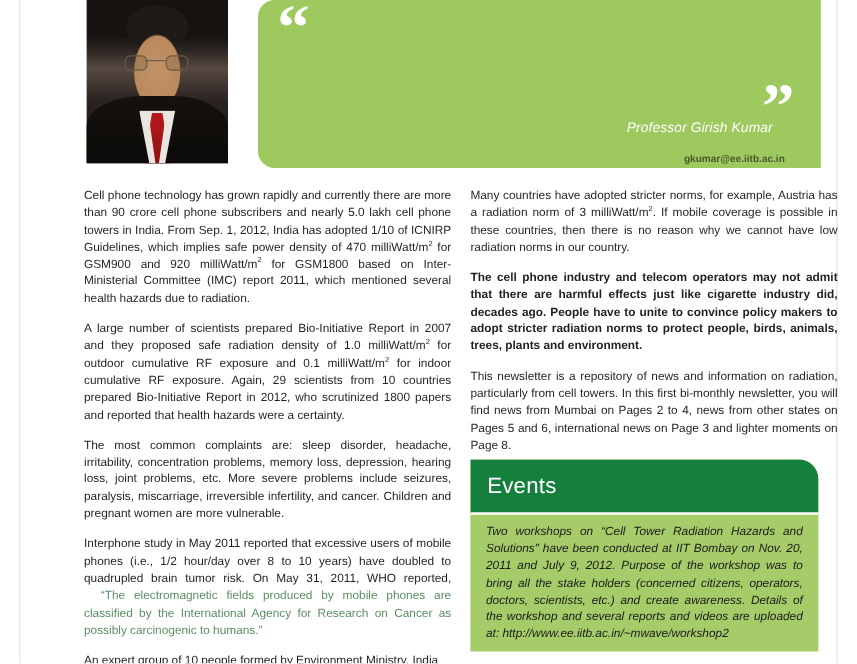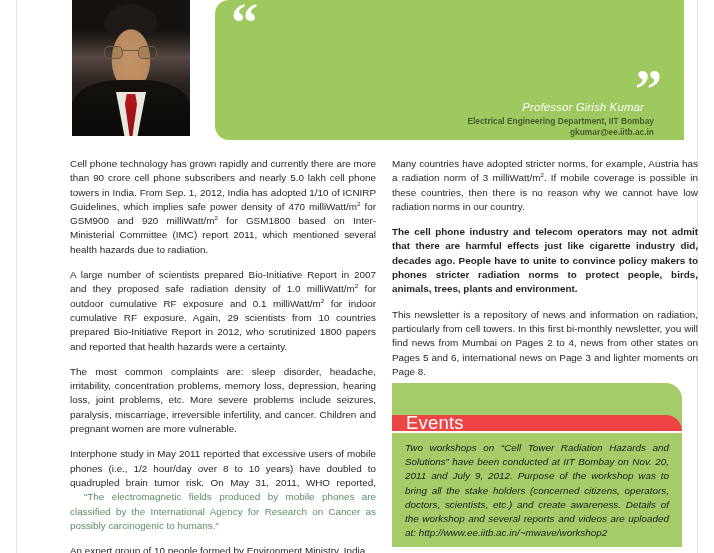--- a/index.html
+++ b/index.html
@@ -271,7 +271,6 @@
     <div class="quote-mark-open">“</div>
     <div class="quote-mark-close">”</div>
     <div class="quote-author">Professor Girish Kumar</div>
-    <div class="quote-dept">Electrical Engineering Department, IIT Bombay</div>
     <div class="quote-email">gkumar@ee.iitb.ac.in</div>
   </div>
 

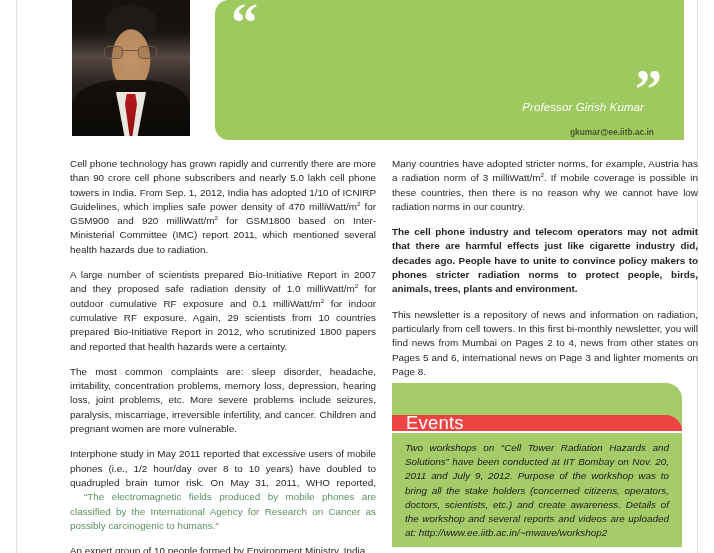--- a/index.html
+++ b/index.html
@@ -289,7 +289,7 @@
   <div class="col col-right">
     <p><span>Many countries have adopted stricter norms, for example, Austria has a radiation norm of 3 milliWatt/m</span><sup>2</sup><span>. If mobile coverage is possible in these countries, then there is no reason why we cannot have low radiation norms in our country.</span></p>
 
-    <p class="bold-para">The cell phone industry and telecom operators may not admit that there are harmful effects just like cigarette industry did, decades ago. People have to unite to convince policy makers to phones stricter radiation norms to protect people, birds, animals, trees, plants and environment.</p>
+    <p class="bold-para">The cell phone industry and telecom operators may not admit that there are harmful effects just like cigarette industry did, decades ago. People have to unite to convince policy makers to adopt stricter radiation norms to protect people, birds, animals, trees, plants and environment.</p>
 
     <p>This newsletter is a repository of news and information on radiation, particularly from cell towers. In this first bi-monthly newsletter, you will find news from Mumbai on Pages 2 to 4, news from other states on Pages 5 and 6, international news on Page 3 and lighter moments on Page 8.</p>
   </div>

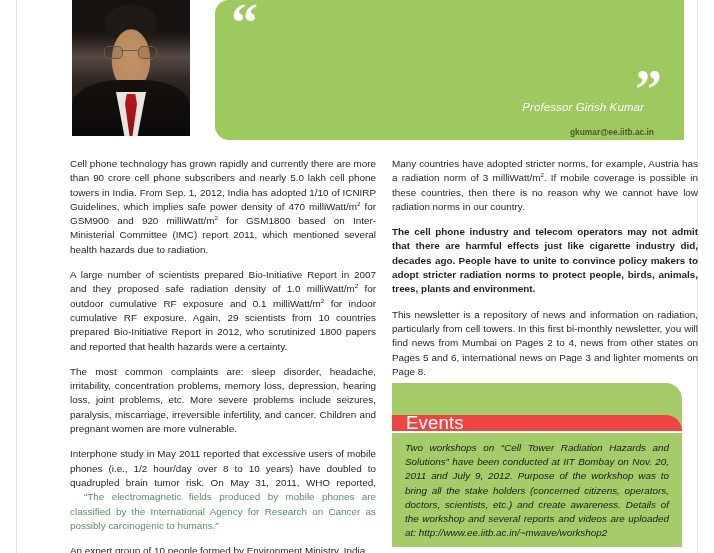--- a/index.html
+++ b/index.html
@@ -204,14 +204,13 @@
     overflow: hidden;
   }
   .events-header {
-    height: 16px;
-    background: #ef4444;
+    height: 44px;
+    background: #15803d;
     display: flex;
     align-items: center;
     padding-left: 14px;
     box-sizing: border-box;
     border-radius: 0 16px 0 0;
-    margin-top: 32px;
   }
   .events-title {
     font-size: 18.5px;

